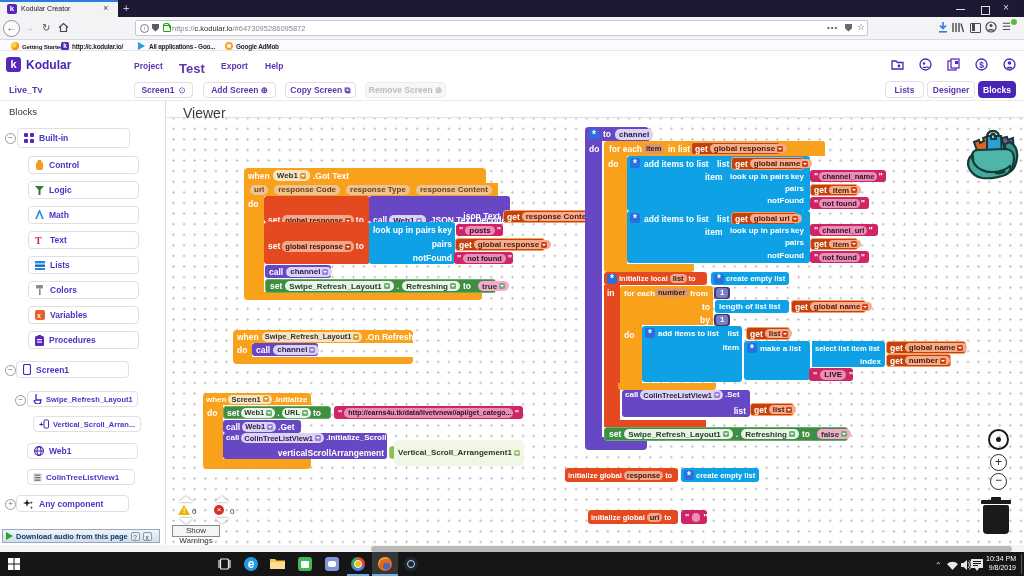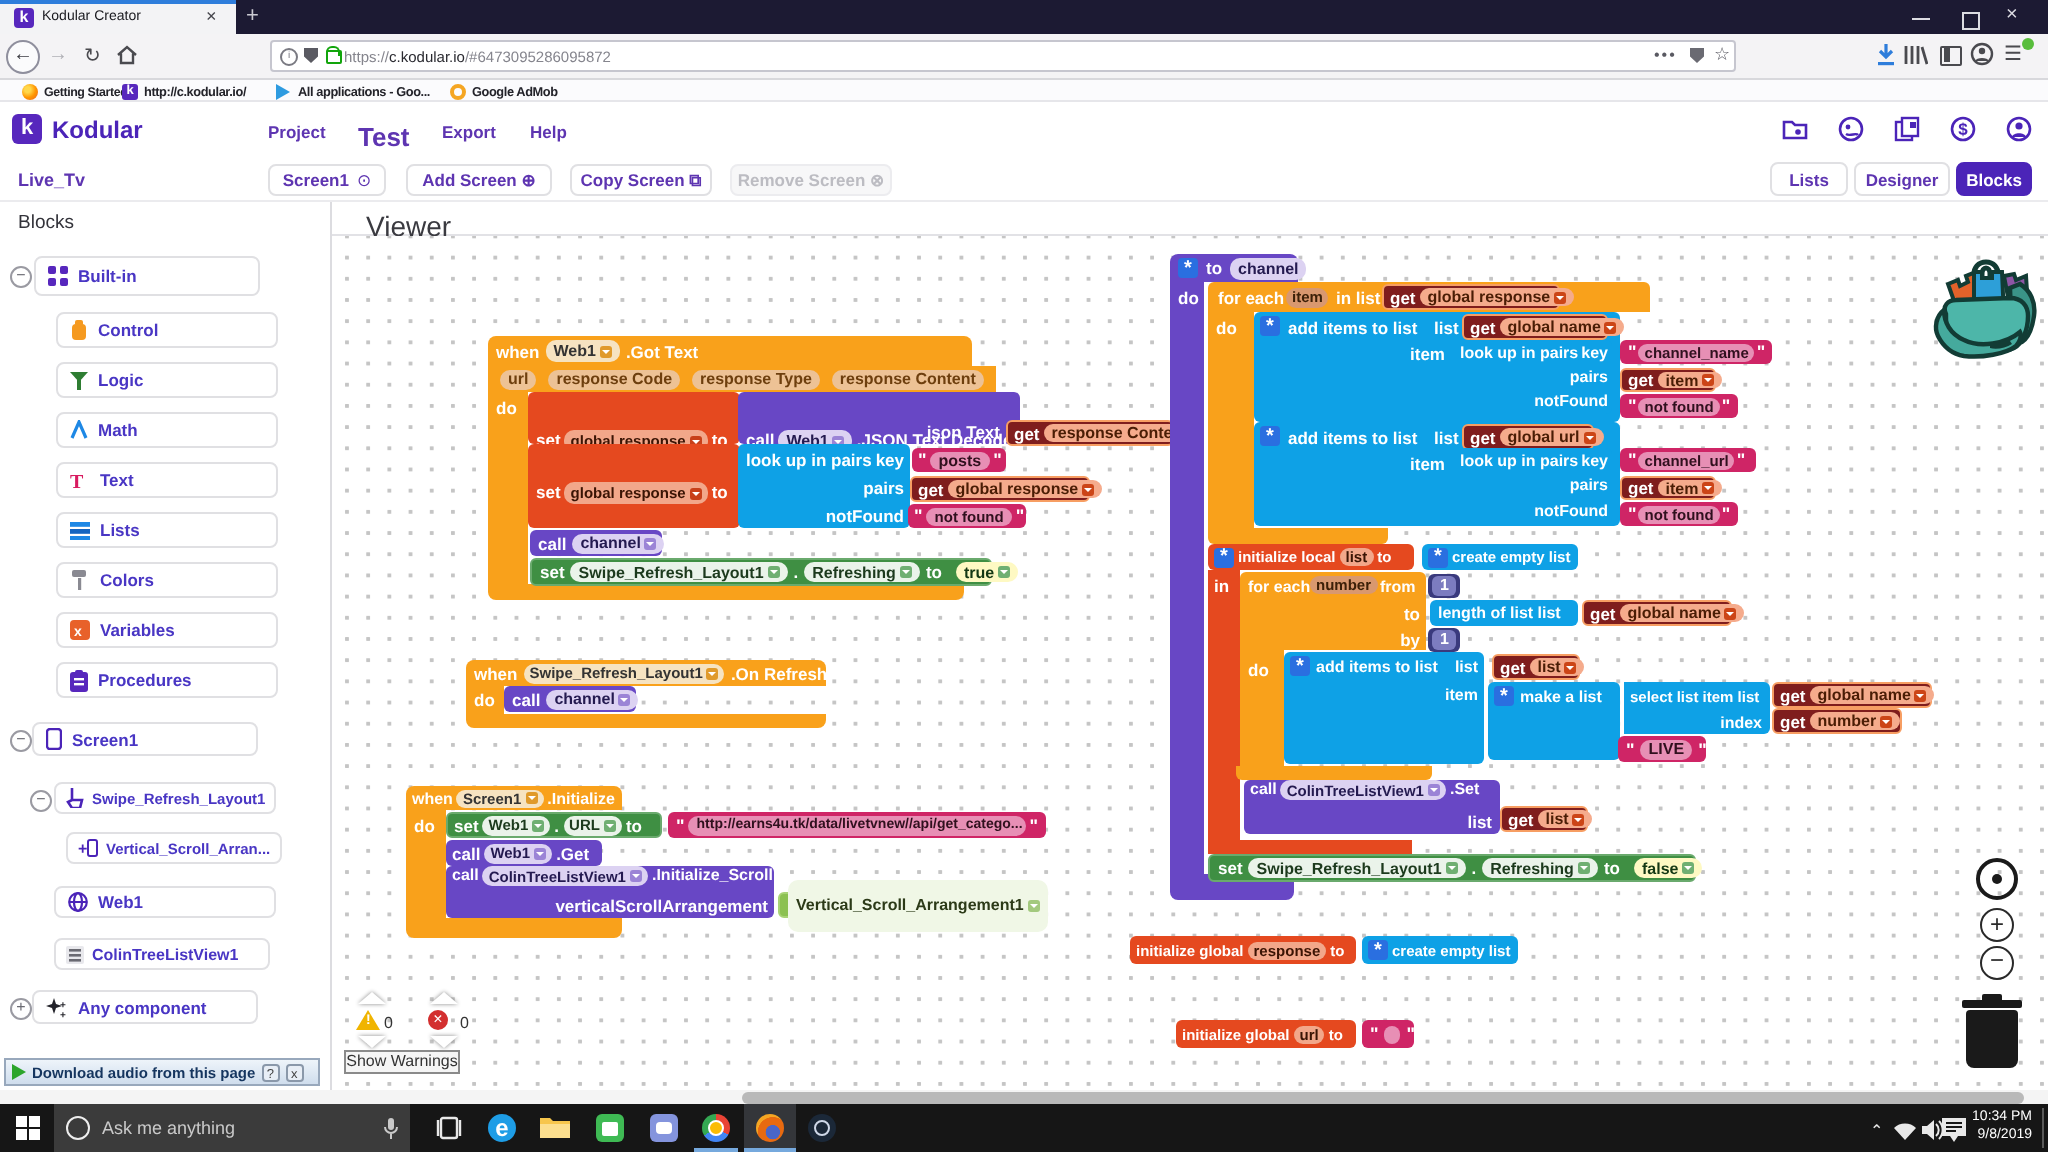--- a/index.html
+++ b/index.html
@@ -19,7 +19,7 @@
 .green{background:#3F8F43;border:1px solid #6aaa6d}
 .lgreen{background:#8CC152;border:1px solid #a8d375}
 .navy{background:#3A3A7D}
-.geto{background:#7f1d1d;border:1.5px solid #F79E63;border-radius:3px;padding:0 3px;gap:2px}
+.geto{background:#c2410c;border:1.5px solid #F79E63;border-radius:3px;padding:0 3px;gap:2px}
 .p-tan{background:#EDC295;color:#6e3f0e}
 .p-item{background:#D9986F;color:#3c2008}
 .p-red{background:#F2A78A;color:#3a1404}

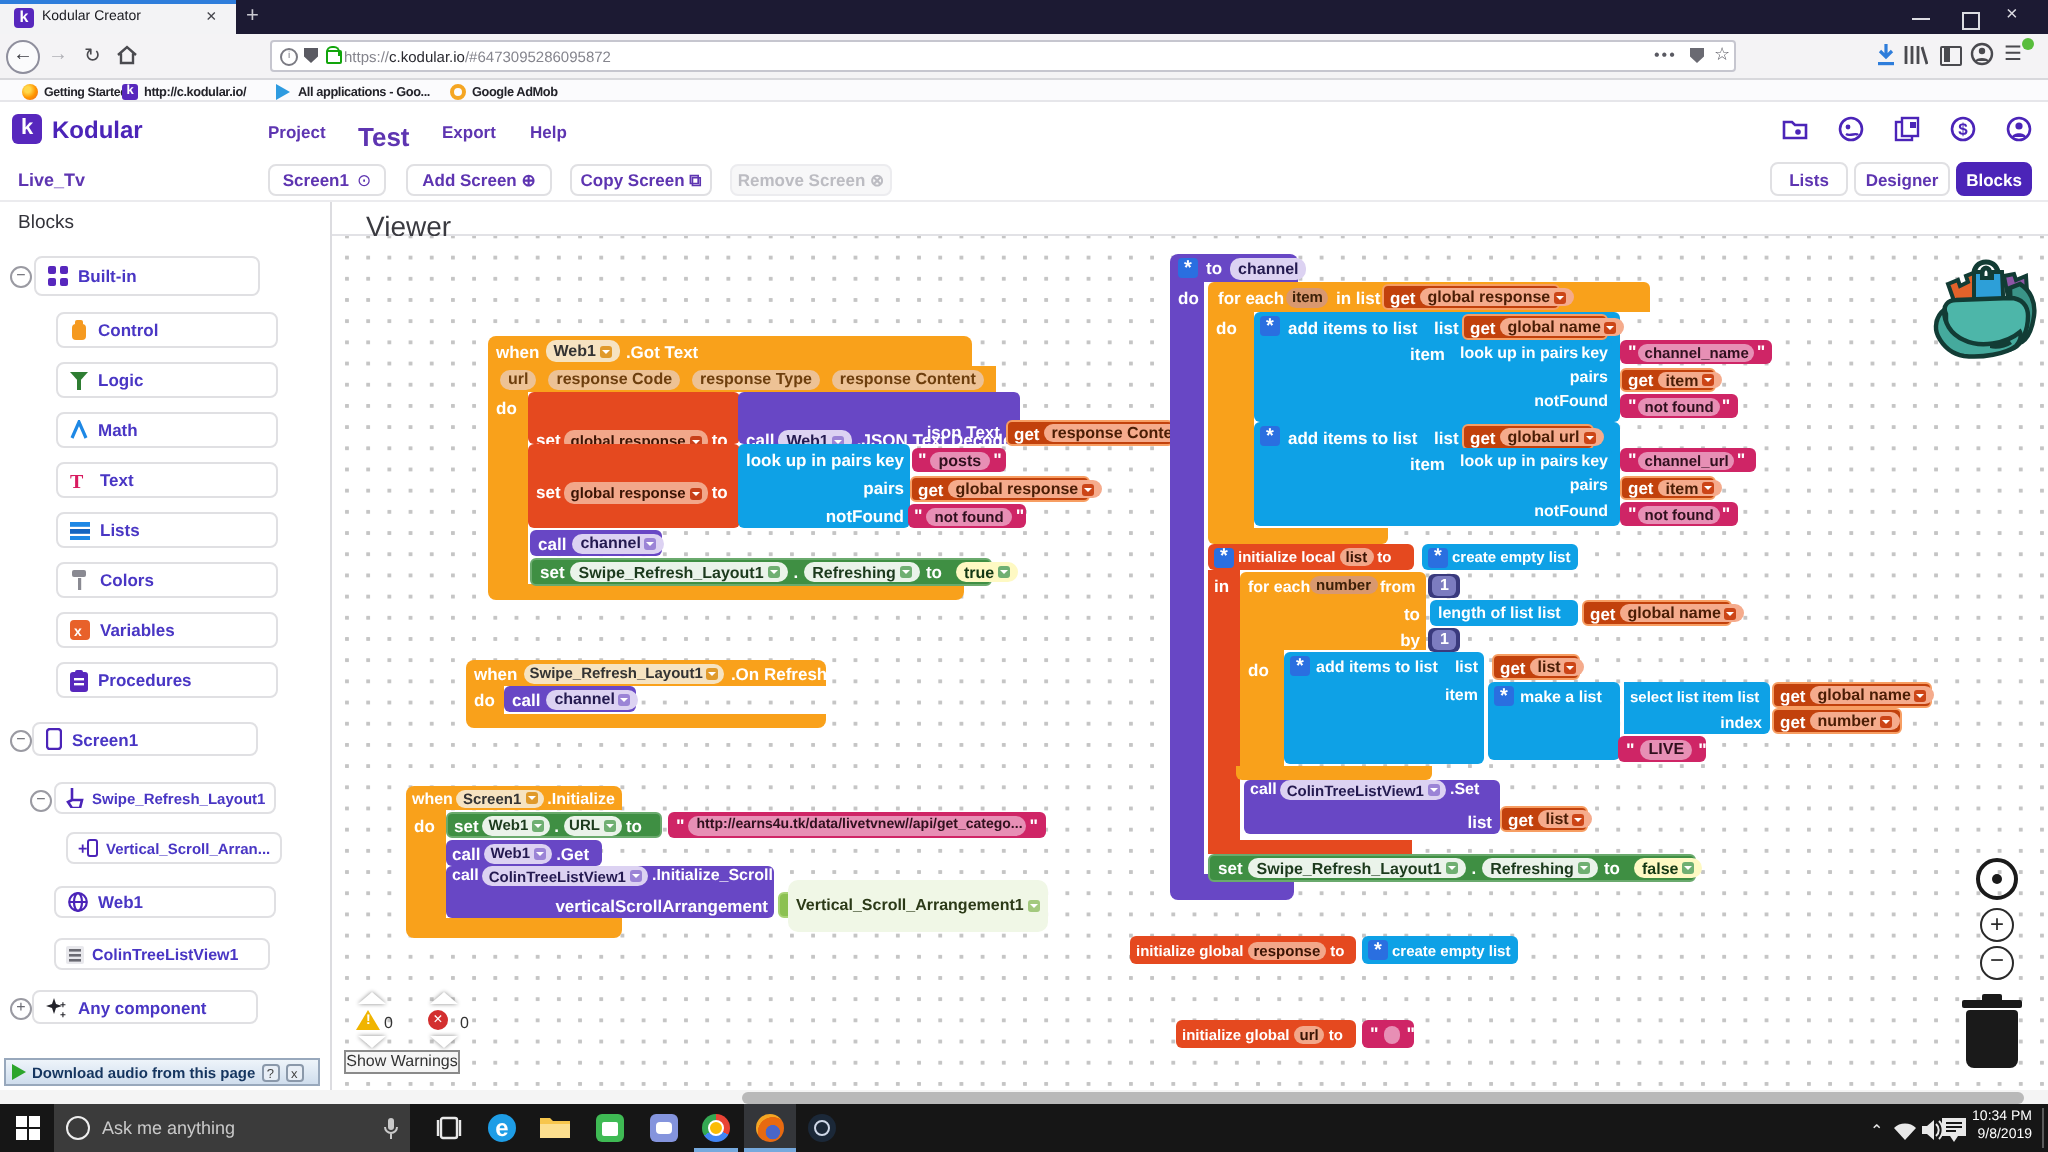--- a/index.html
+++ b/index.html
@@ -27,7 +27,7 @@
 .p-get{background:#F5AB8C;color:#4A1D05}
 .p-purp{background:#DCD2F2;color:#241a50}
 .p-green{background:#EAF3EA;color:#1c3a1d}
-.p-tf{background:#fef9c3;color:#143814}
+.p-tf{background:#f9a8d4;color:#143814}
 .p-pink{background:#E78FB5;color:#30101e}
 .p-lg{background:#F0F7E6;color:#2c3a18}
 .p-navy{display:inline-block;background:#7C7CC0;color:#fff;border-radius:3px;padding:0 4px;font-size:8px;font-weight:bold;line-height:10px}

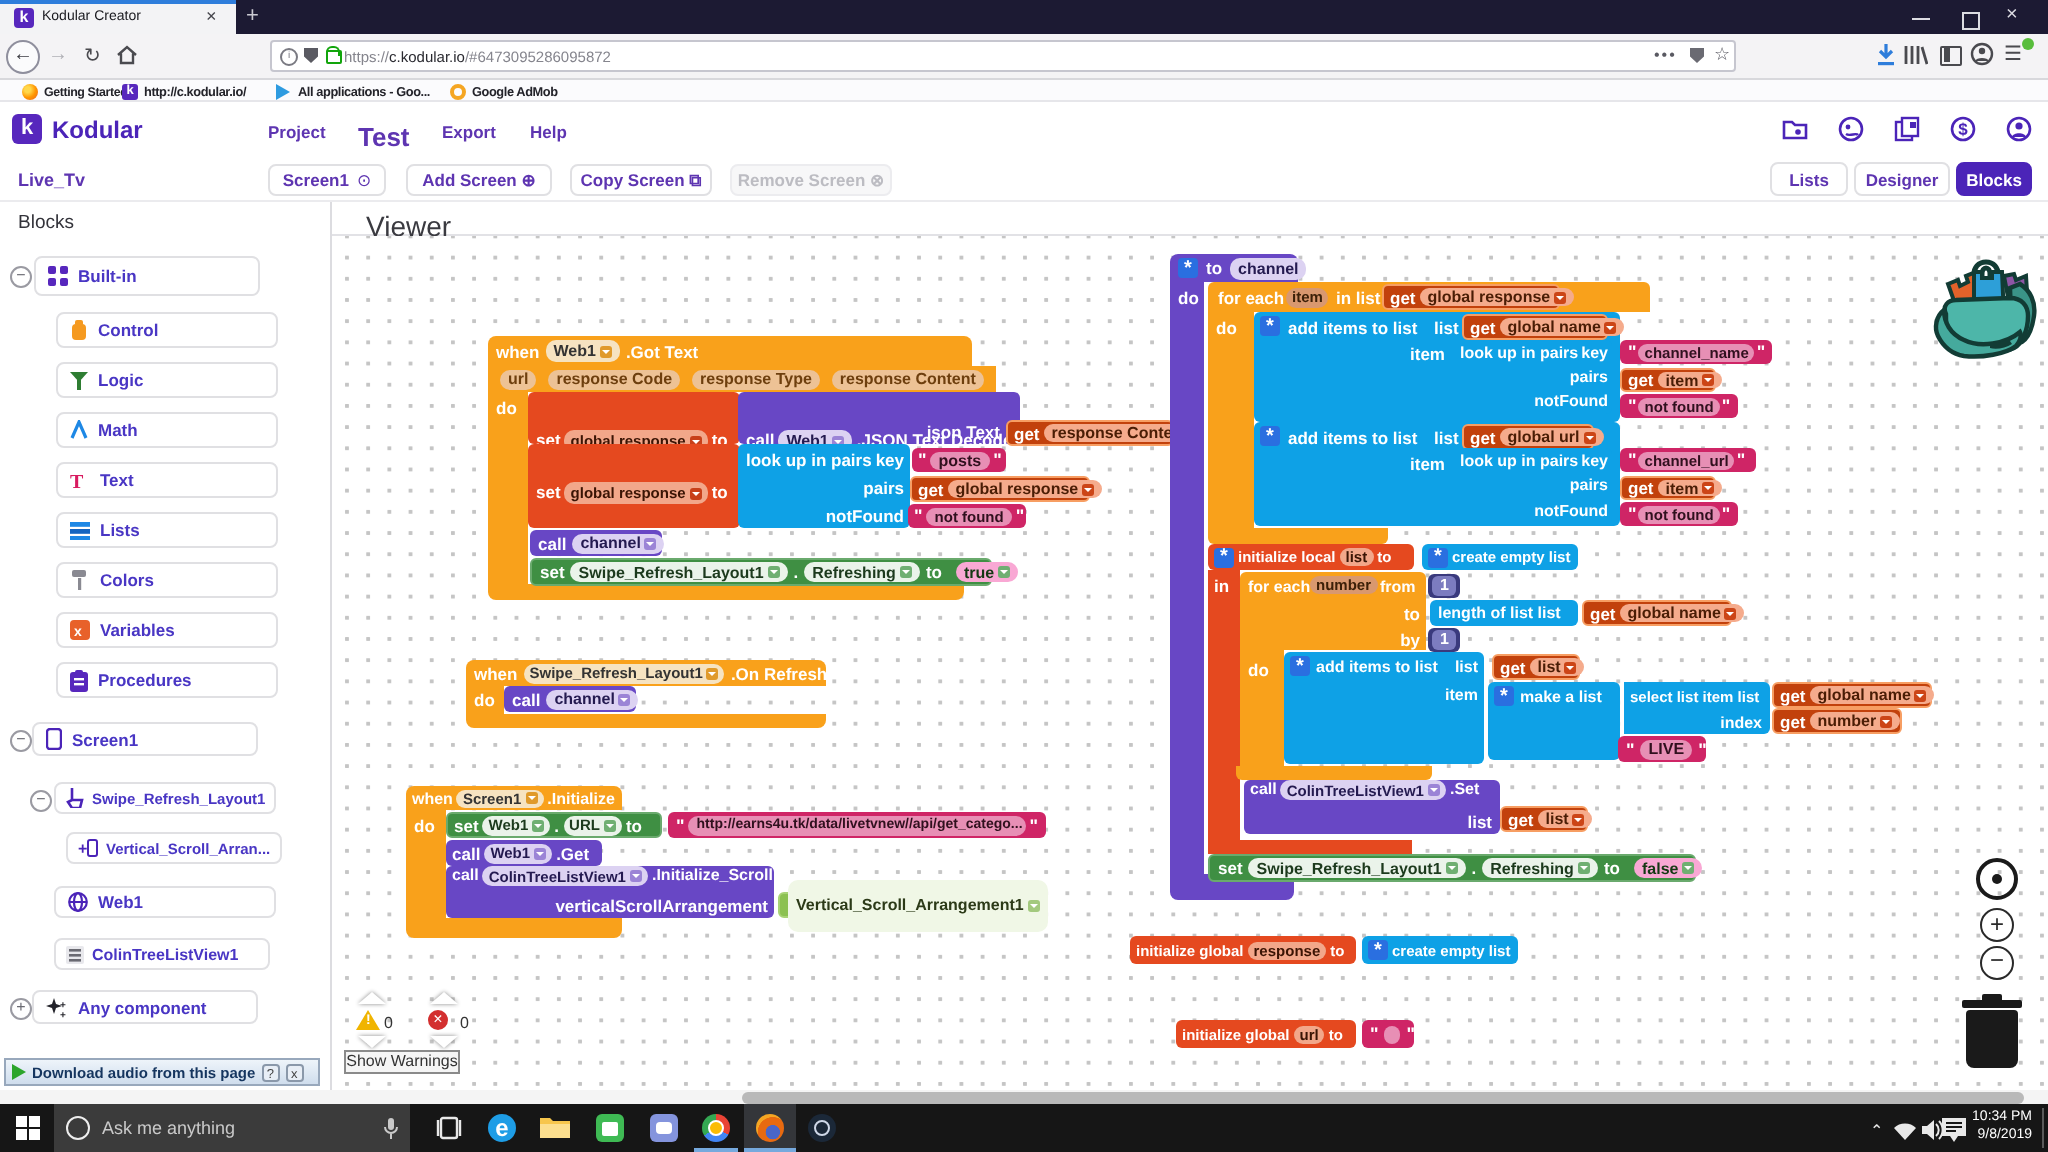--- a/index.html
+++ b/index.html
@@ -398,7 +398,7 @@
 <div class="a" style="left:230px;top:507px;font-size:8px;color:#333">0</div>
 <div class="a" style="left:179px;top:518px;width:0;height:0;border-left:7px solid transparent;border-right:7px solid transparent;border-top:6px solid #fff;filter:drop-shadow(0 0 1px #888)"></div>
 <div class="a" style="left:215px;top:518px;width:0;height:0;border-left:7px solid transparent;border-right:7px solid transparent;border-top:6px solid #fff;filter:drop-shadow(0 0 1px #888)"></div>
-<div class="a" style="left:172px;top:525px;width:58px;height:12px;background:#f5f5f5;border:1px solid #8a8a8a;box-sizing:border-box;font-size:8px;color:#333;text-align:center;line-height:10px">Show Warnings</div>
+<div class="a" style="left:172px;top:525px;width:48px;height:12px;background:#f5f5f5;border:1px solid #8a8a8a;box-sizing:border-box;font-size:8px;color:#333;text-align:center;line-height:10px">Show Warnings</div>
 <div class="a" style="left:988px;top:429px;width:21px;height:21px;border:2px solid #1a1a1a;border-radius:50%;box-sizing:border-box"></div>
 <div class="a" style="left:996px;top:437px;width:5px;height:5px;background:#1a1a1a;border-radius:50%"></div>
 <div class="a" style="left:990px;top:454px;width:17px;height:17px;border:1.5px solid #2a2a2a;border-radius:50%;box-sizing:border-box;background:#fff;font-size:12px;line-height:14px;text-align:center;color:#2a2a2a">+</div>

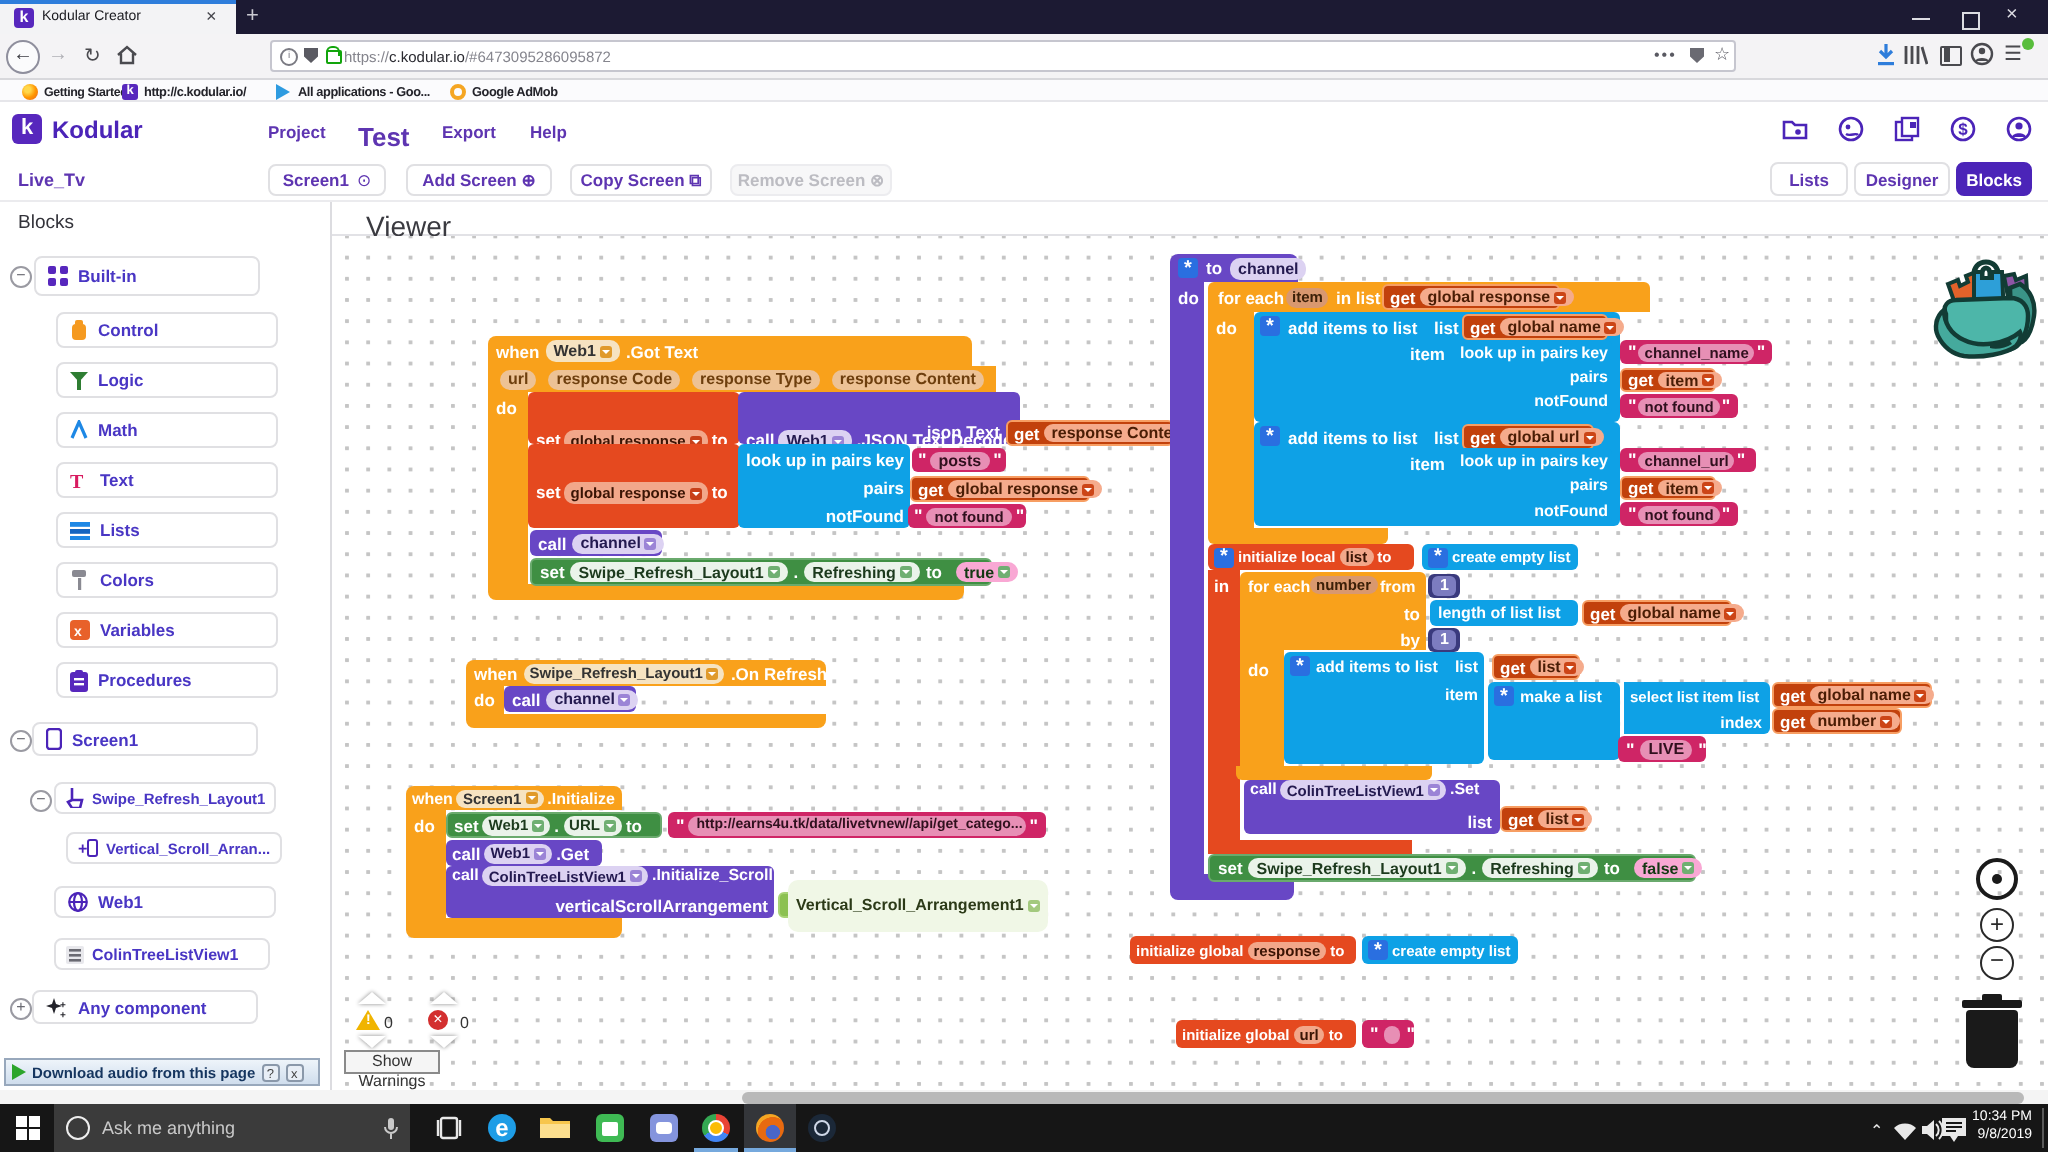--- a/index.html
+++ b/index.html
@@ -430,14 +430,6 @@
       <rect x="0" y="6.5" width="5.5" height="5.5" fill="#fff"></rect>
       <rect x="6.5" y="6.5" width="5.5" height="5.5" fill="#fff"></rect>
     </svg>
-<div class="a" style="left:27px;top:552px;width:178px;height:24px;background:#3b3b3b;display:flex;align-items:center;padding:0 6px;box-sizing:border-box;gap:6px">
-<span style="width:12px;height:12px;border:1.5px solid #eee;border-radius:50%;box-sizing:border-box;flex:none"></span>
-<span style="color:#c9c9c9;font-size:9px;flex:1">Ask me anything</span>
-<svg width="7" height="11" viewBox="0 0 7 11">
-        <rect x="2" y="0" width="3" height="6" rx="1.5" fill="#c9c9c9"></rect>
-        <path d="M0.5 4.5a3 3 0 0 0 6 0M3.5 8v2.5" stroke="#c9c9c9" fill="none"></path>
-      </svg>
-    </div>
 <svg class="a" style="left:218px;top:558px" width="13" height="12" viewBox="0 0 13 12">
       <rect x="2.5" y="1" width="8" height="10" rx="1" fill="none" stroke="#e8e8e8" stroke-width="1.2"></rect>
       <path d="M1 2v8M12 2v8" stroke="#e8e8e8" stroke-width="1.2"></path>

